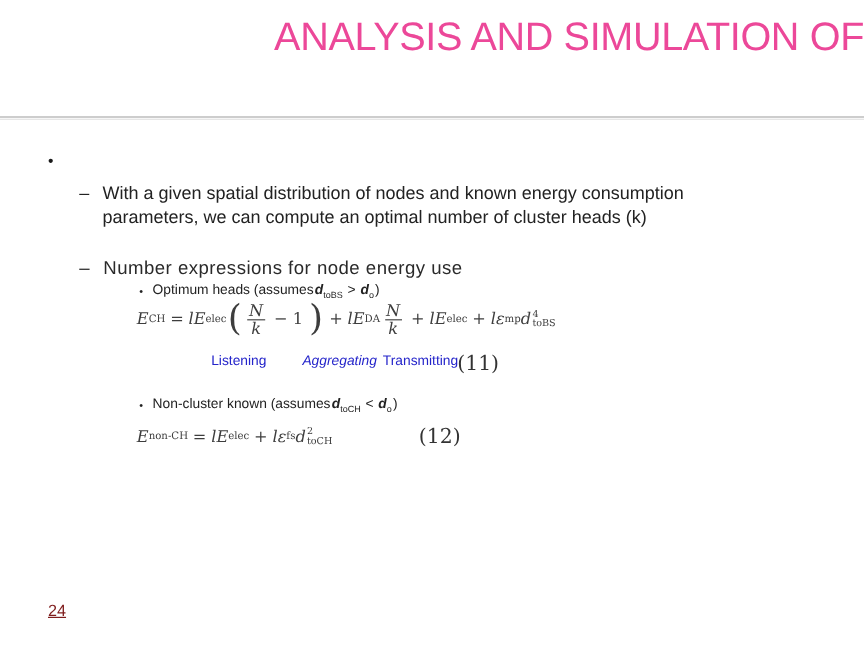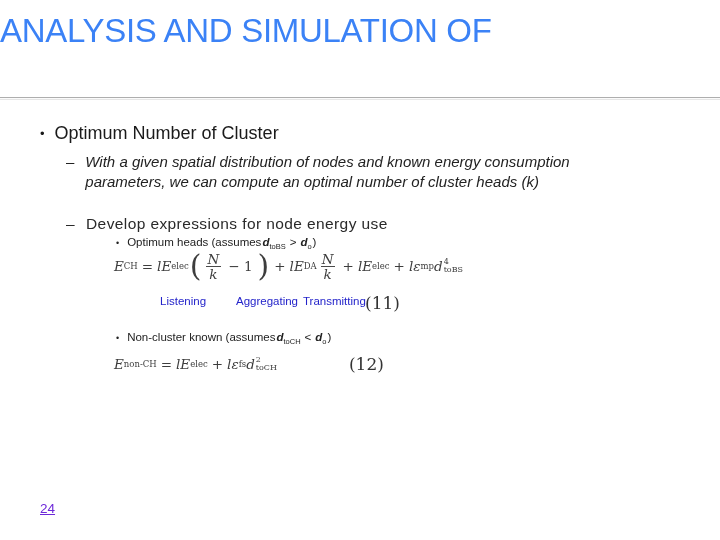--- a/index.html
+++ b/index.html
@@ -9,8 +9,8 @@
   }
   
   .title{
-    position:absolute;top:10px;left:0;width:720px;text-align:left;
-    font-size:33px;line-height:42px;color:#3b82f6;letter-spacing:-0.3px;
+    position:absolute;top:10px;left:0;width:720px;text-align:right;
+    font-size:33px;line-height:42px;color:#ec4899;letter-spacing:-0.3px;
   }
   .title-rule{
     position:absolute;top:97px;left:0;width:720px;height:1px;

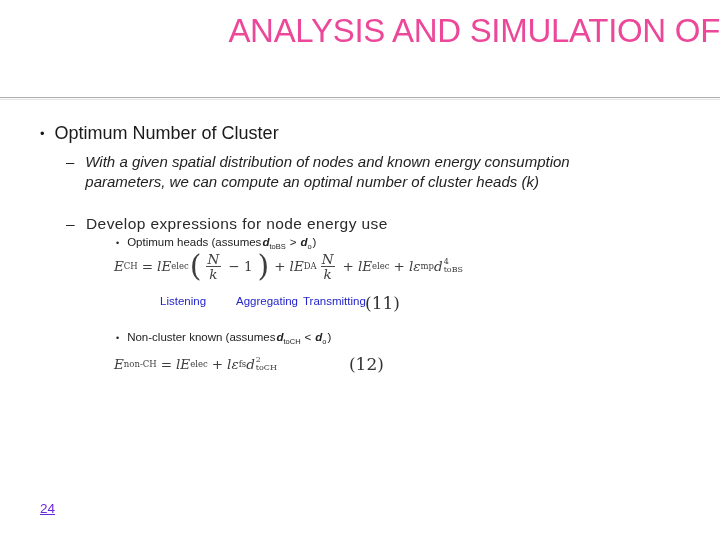--- a/index.html
+++ b/index.html
@@ -70,7 +70,6 @@
 
   <div class="row b1">
     <span class="marker">•</span>
-    <span class="txt">Optimum Number of Cluster</span>
   </div>
 
   <div class="row b2a">

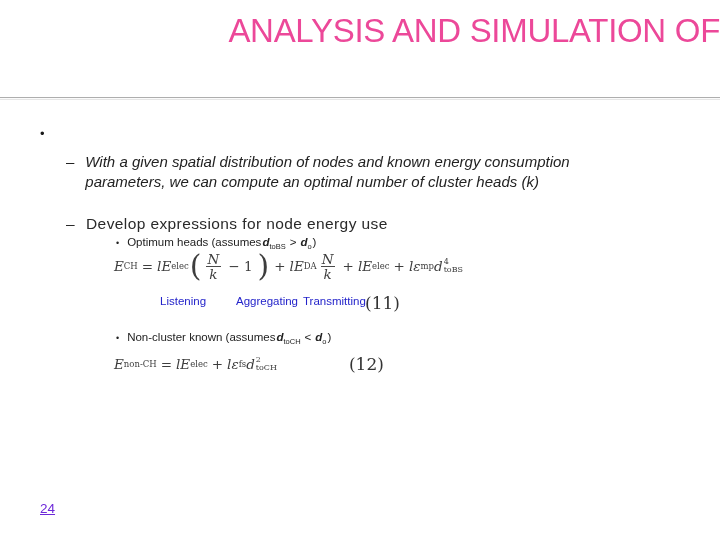--- a/index.html
+++ b/index.html
@@ -23,7 +23,7 @@
   .b2a{top:152px;left:66px;font-size:15px;line-height:19.5px;color:#222;}
   .b2b{top:215px;left:66px;font-size:15.5px;color:#2a2a2a;letter-spacing:0.4px;}
   .b2a .marker,.b2b .marker{margin-right:11px;}
-  .b2a .txt{width:535px;font-style:italic;}
+  .b2a .txt{width:535px;}
   .b3a{top:236px;left:116px;font-size:11.5px;color:#222;}
   .b3b{top:331px;left:116px;font-size:11.5px;color:#222;}
   .b3a .marker,.b3b .marker{font-size:9px;line-height:14px;margin-right:8px;}

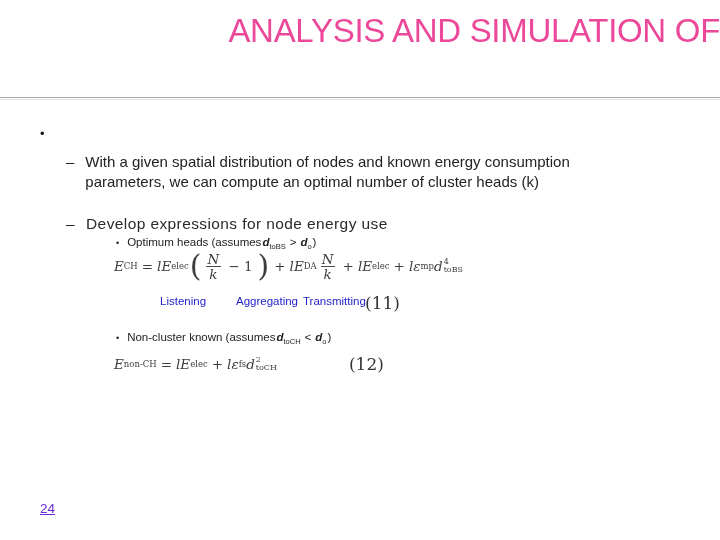--- a/index.html
+++ b/index.html
@@ -79,7 +79,7 @@
 
   <div class="row b2b">
     <span class="marker">–</span>
-    <span class="txt">Develop expressions for node energy use</span>
+    <span class="txt">Number expressions for node energy use</span>
   </div>
 
   <div class="row b3a">

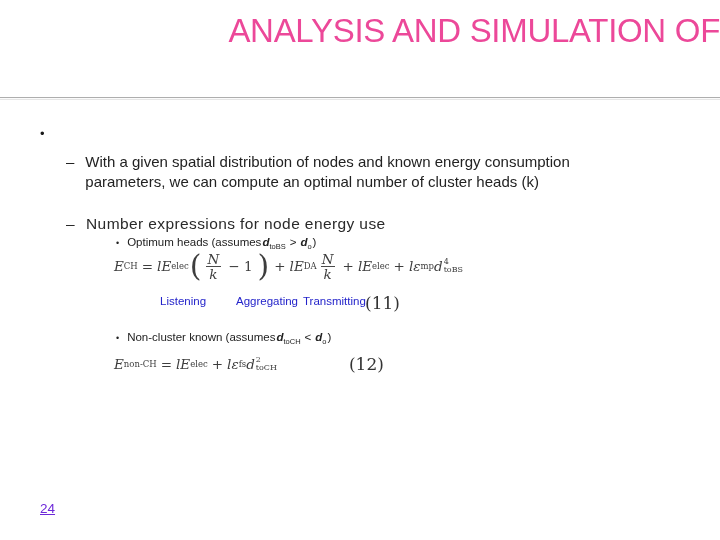--- a/index.html
+++ b/index.html
@@ -49,7 +49,7 @@
   .eqnum{font-family:"DejaVu Serif",serif;font-size:17px;color:#333;}
   .eq2 .eqnum{margin-left:72px;}
   
-  .labels{position:absolute;top:295px;left:0;width:596px;height:16px;font-size:11.5px;}
+  .labels{position:absolute;top:295px;left:16px;width:596px;height:16px;font-size:11.5px;}
   .labels span{position:absolute;top:0;}
   .lab0{left:160px;}
   .lab1{left:236px;}

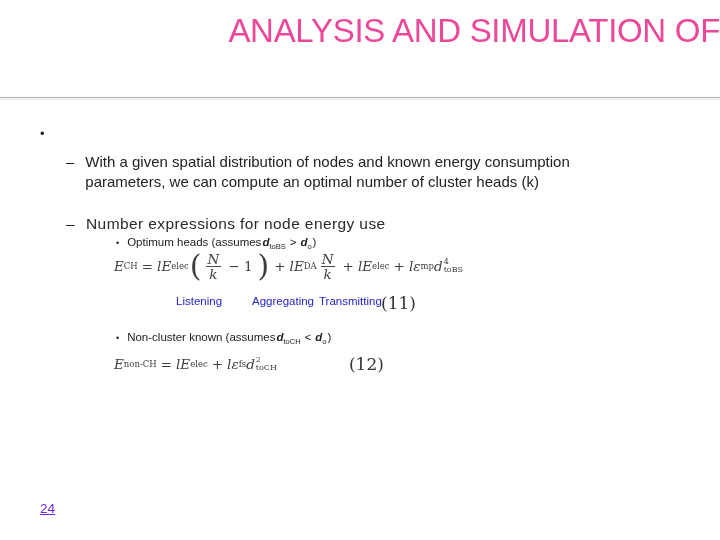--- a/index.html
+++ b/index.html
@@ -52,7 +52,7 @@
   .labels{position:absolute;top:295px;left:16px;width:596px;height:16px;font-size:11.5px;}
   .labels span{position:absolute;top:0;}
   .lab0{left:160px;}
-  .lab1{left:236px;}
+  .lab1{left:236px;font-style:italic;}
   .lab2{left:303px;}
   .labels .eqnum{left:365px;top:-2px;}
   

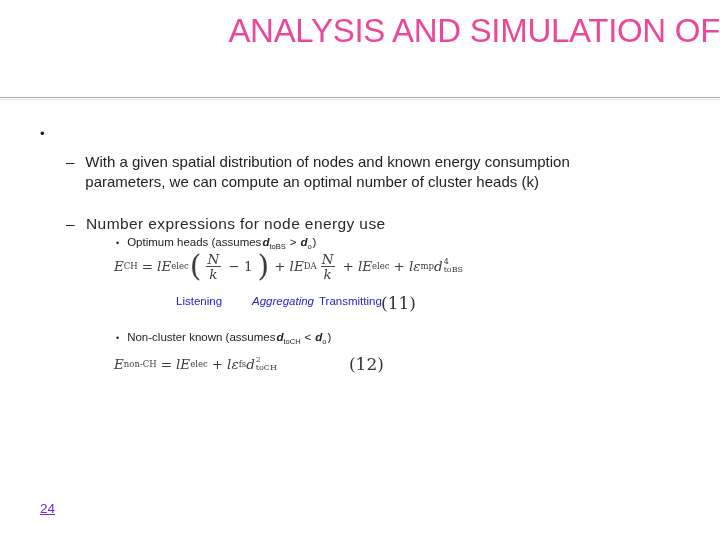--- a/index.html
+++ b/index.html
@@ -56,7 +56,7 @@
   .lab2{left:303px;}
   .labels .eqnum{left:365px;top:-2px;}
   
-  .page-number{position:absolute;left:40px;top:501px;font-size:13.5px;color:#6d28d9;text-decoration:underline;}
+  .page-number{position:absolute;left:40px;top:501px;font-size:13.5px;color:#7f1d1d;text-decoration:underline;}
 </style>
 </head>
 <body>

